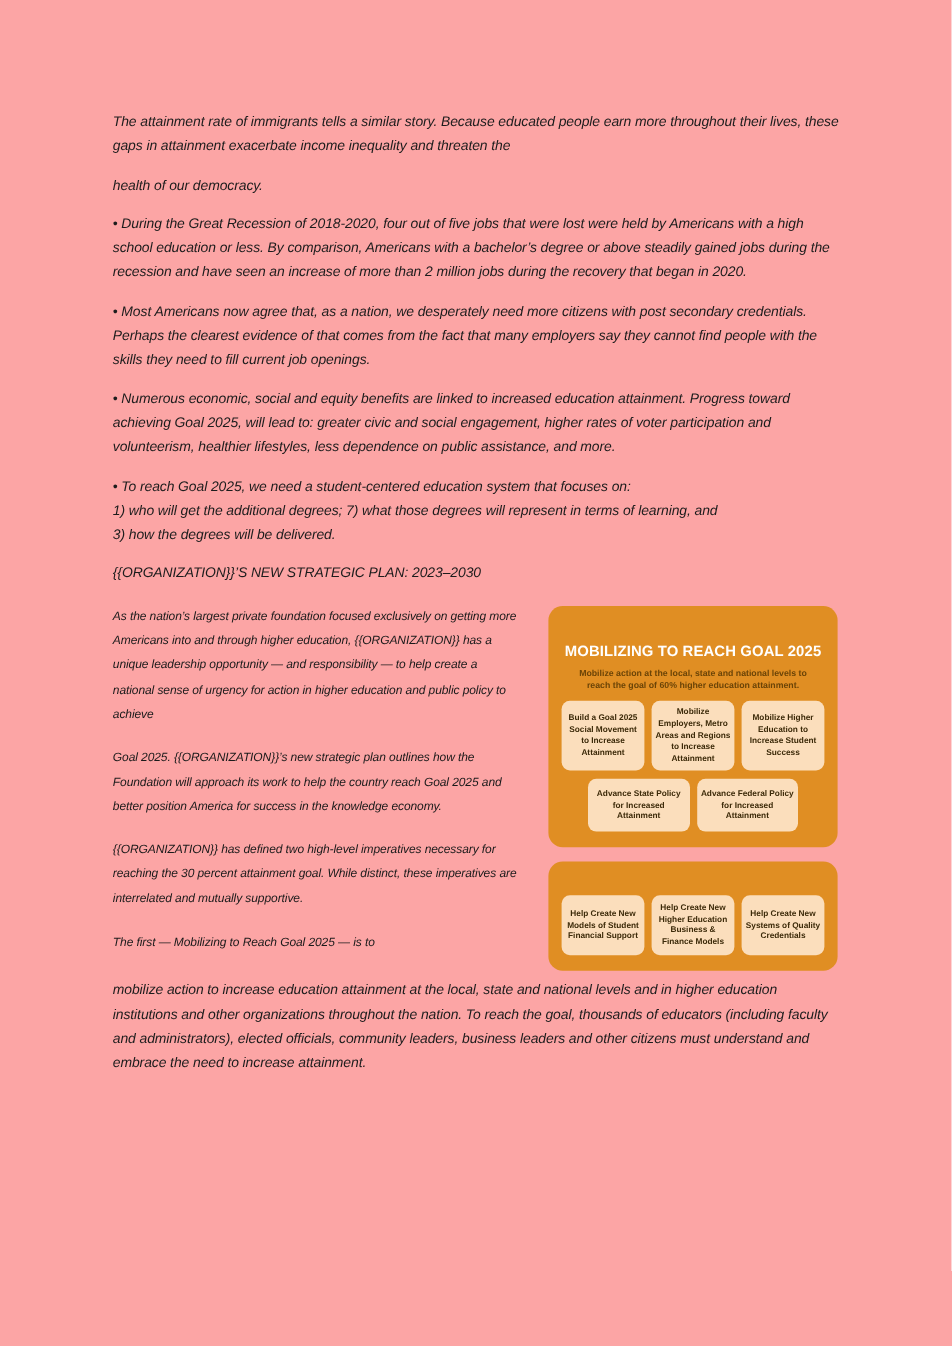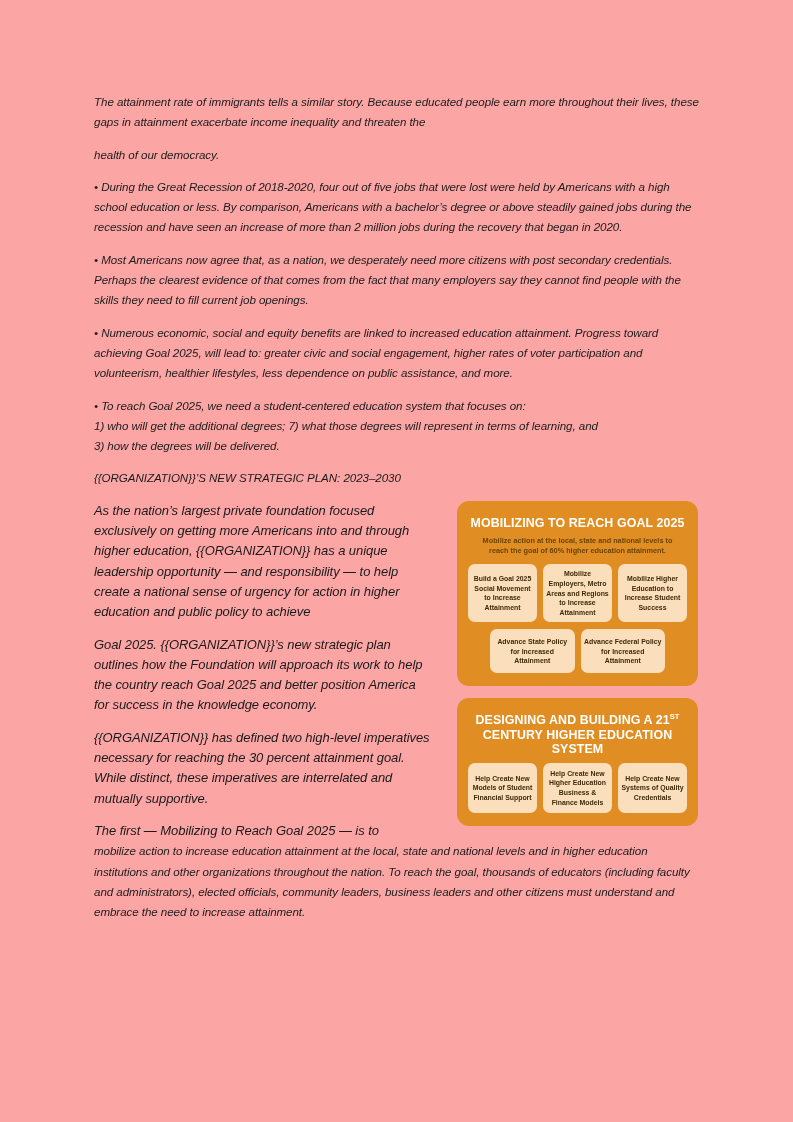--- a/index.html
+++ b/index.html
@@ -49,9 +49,9 @@
   }
   .left-col-para {
     font-style: italic;
-    font-size: 13px;
+    font-size: 10px;
     line-height: 20.3px;
-    margin: 0 0 12px 0;
+    margin: 16px 0 12px 0;
     letter-spacing: -0.07px;
     width: 340px;
   }

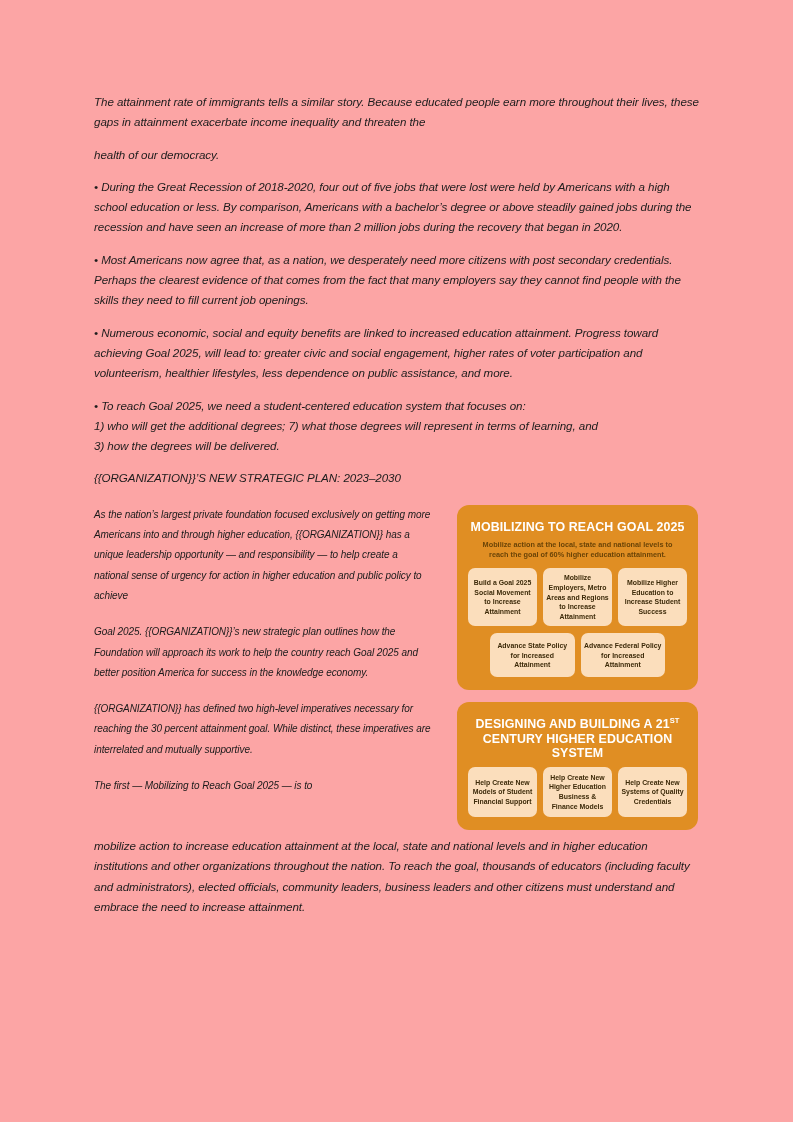--- a/index.html
+++ b/index.html
@@ -61,7 +61,7 @@
   .info-panel {
     background: #E08E23;
     border-radius: 12px;
-    padding: 12px 11px 13px 11px;
+    padding: 28px 11px 13px 11px;
     box-sizing: border-box;
     width: 241px;
     font-style: normal;

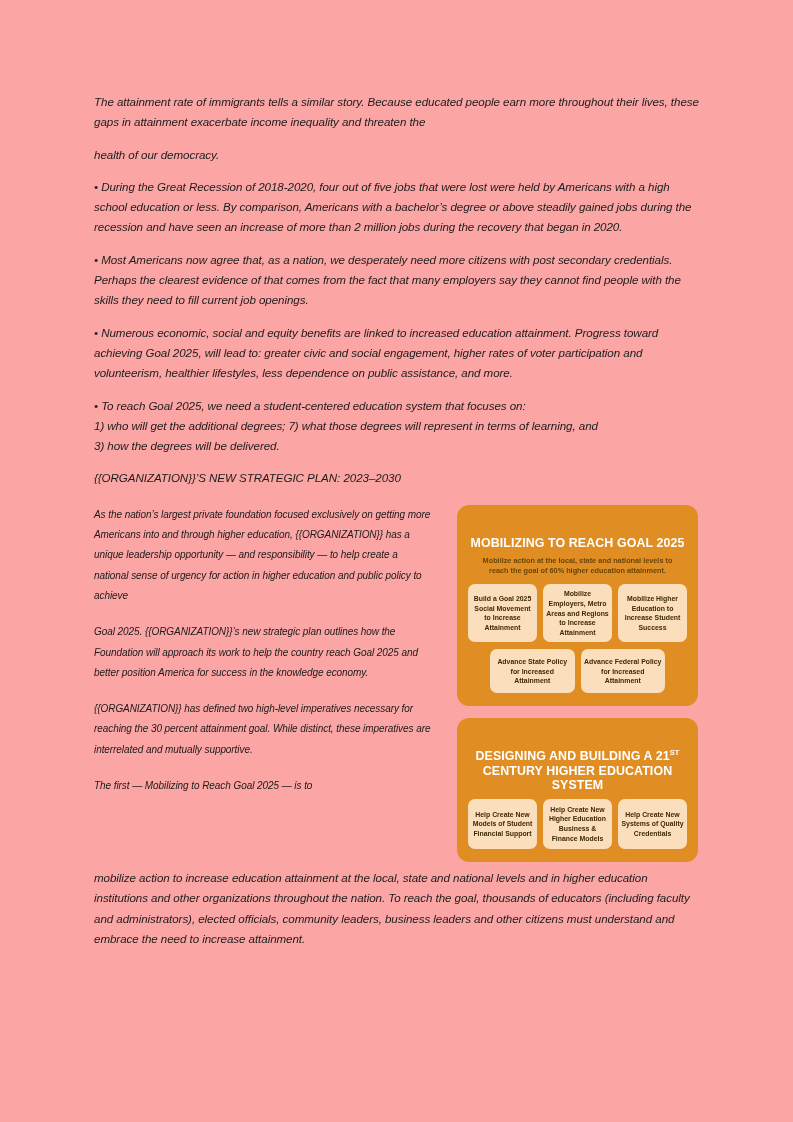--- a/index.html
+++ b/index.html
@@ -157,7 +157,6 @@
         </div>
 
         <div class="info-panel panel2">
-          <div class="panel-title"><span>DESIGNING AND BUILDING A 21</span><span class="sup">ST</span><br><span>CENTURY HIGHER EDUCATION SYSTEM</span></div>
           <div class="box-row row-one">
             <div class="box">Help Create New Models of Student Financial Support</div>
             <div class="box">Help Create New Higher Education Business &amp; Finance Models</div>

